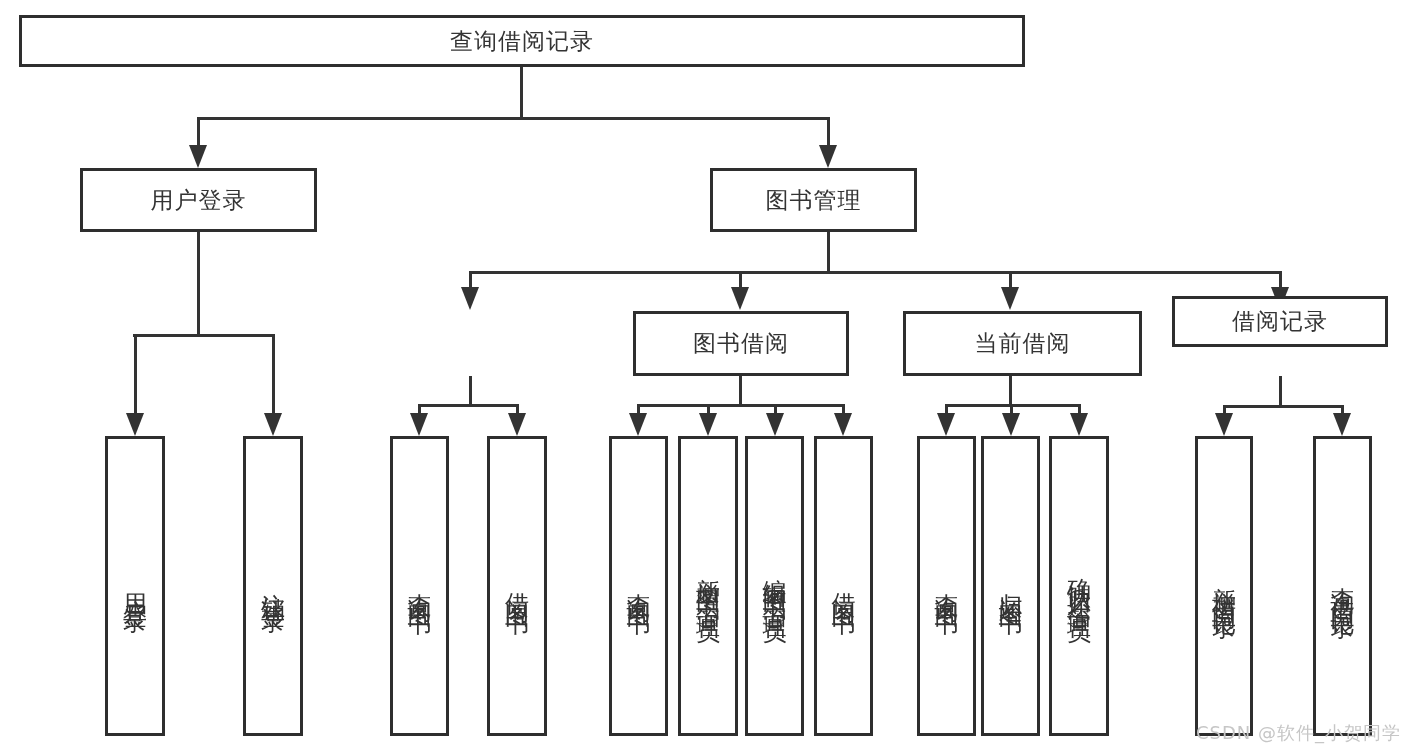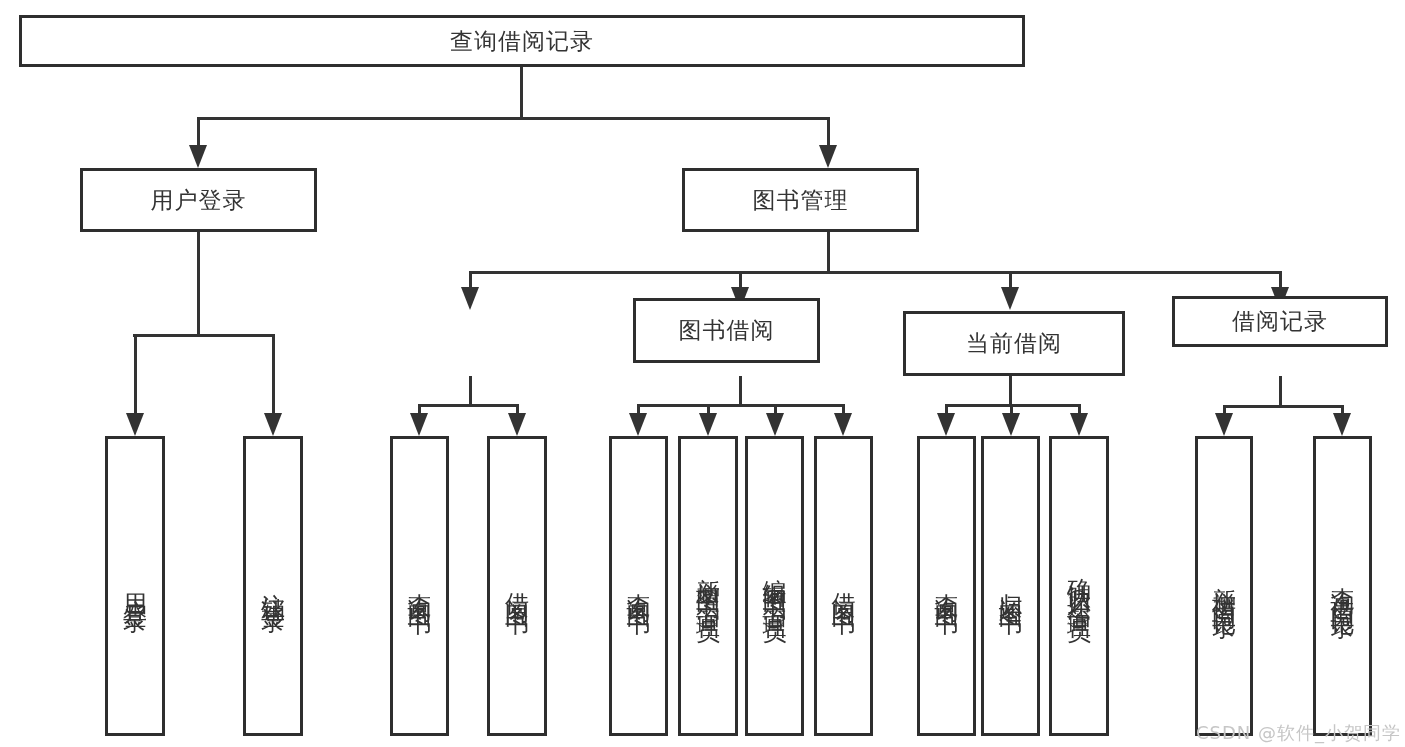--- a/index.html
+++ b/index.html
@@ -70,7 +70,7 @@
   <div class="node h" style="left:80px;top:168px;width:237px;height:64px">
     <span>用户登录</span>
   </div>
-  <div class="node h" style="left:682px;top:168px;width:237px;height:64px">
+  <div class="node h" style="left:710px;top:168px;width:207px;height:64px">
     <span>图书管理</span>
   </div>
 

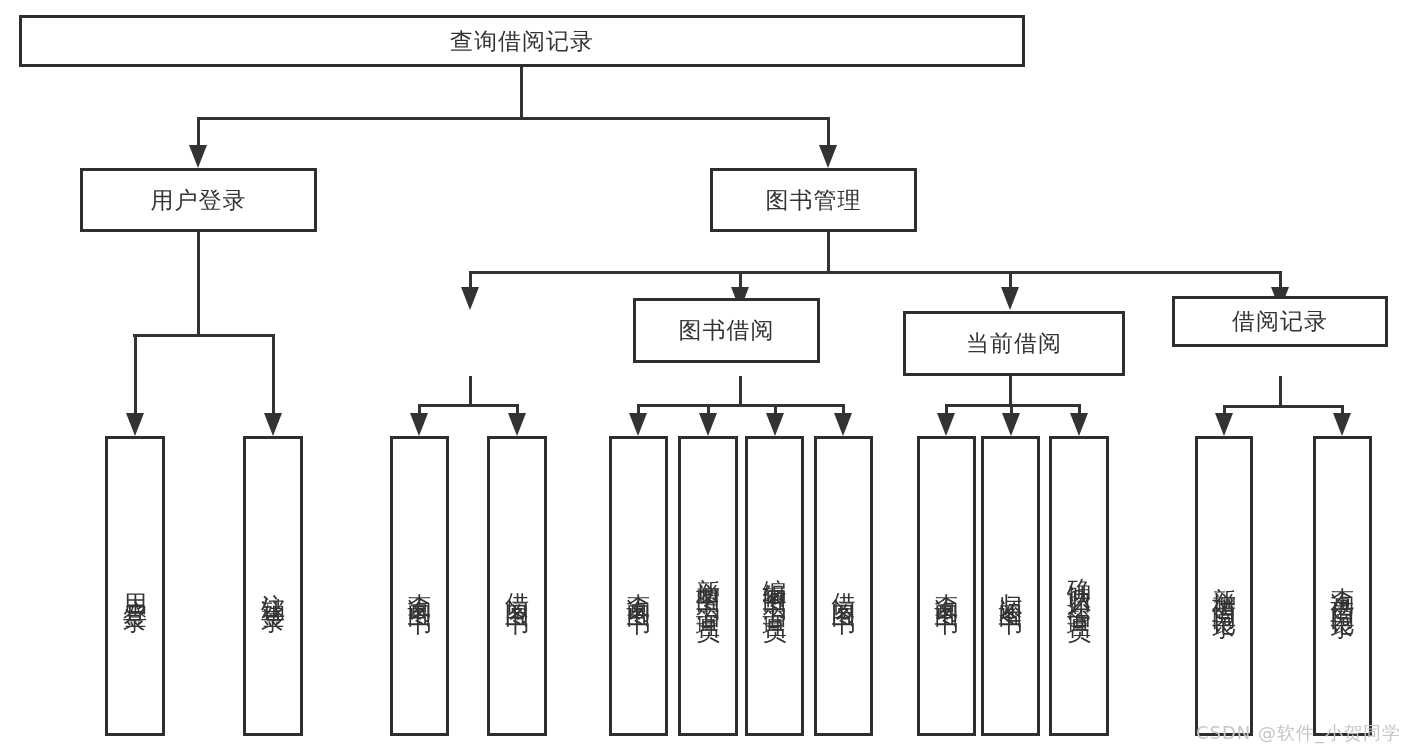--- a/index.html
+++ b/index.html
@@ -92,7 +92,7 @@
   <div class="vline" style="left:1279px;top:271px;height:18px"></div>
   <div class="arrow" style="left:1271px;top:287px"></div>
 
-  <div class="node h" style="left:633px;top:298px;width:187px;height:65px">
+  <div class="node h" style="left:633px;top:311px;width:216px;height:65px">
     <span>图书借阅</span>
   </div>
   <div class="node h" style="left:903px;top:311px;width:222px;height:65px">

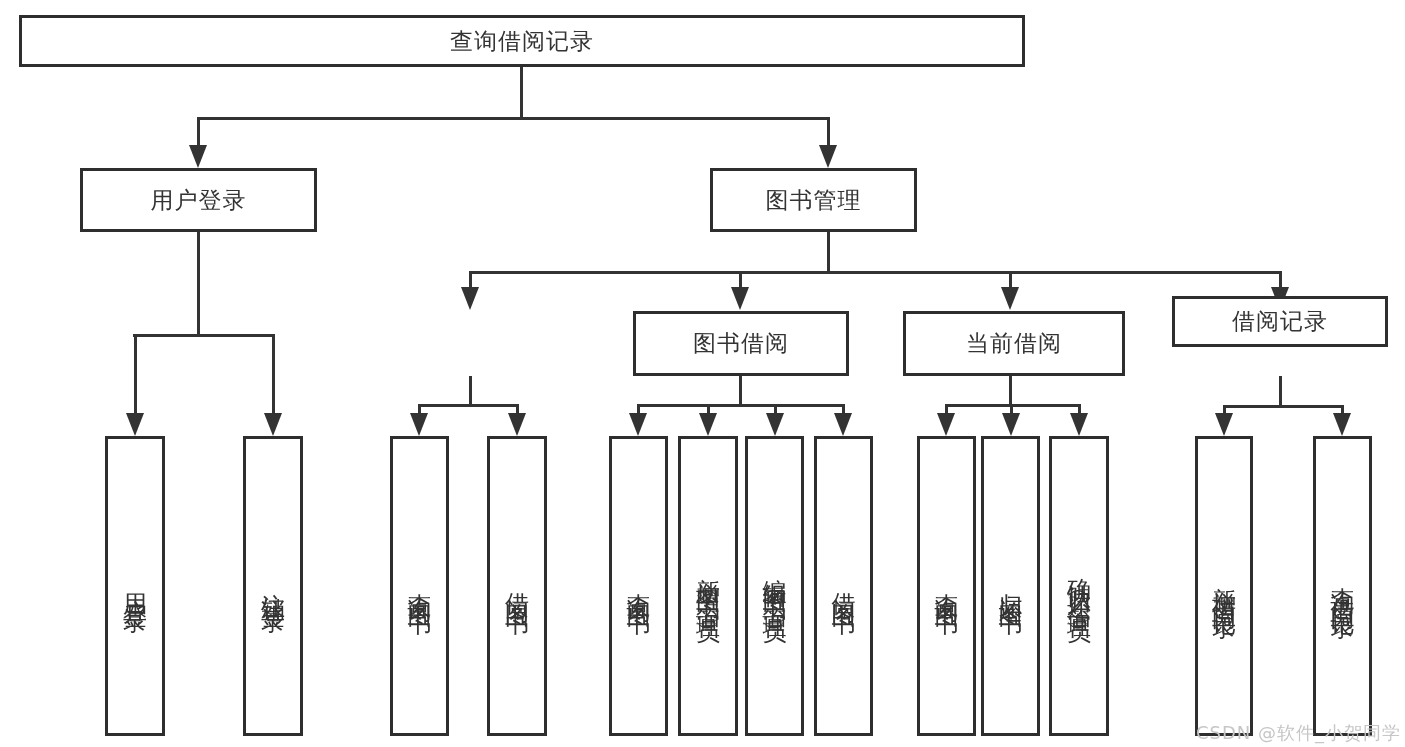--- a/index.html
+++ b/index.html
@@ -95,7 +95,7 @@
   <div class="node h" style="left:633px;top:311px;width:216px;height:65px">
     <span>图书借阅</span>
   </div>
-  <div class="node h" style="left:903px;top:311px;width:222px;height:65px">
+  <div class="node h" style="left:903px;top:311px;width:239px;height:65px">
     <span>当前借阅</span>
   </div>
   <div class="node h" style="left:1172px;top:296px;width:216px;height:51px">

